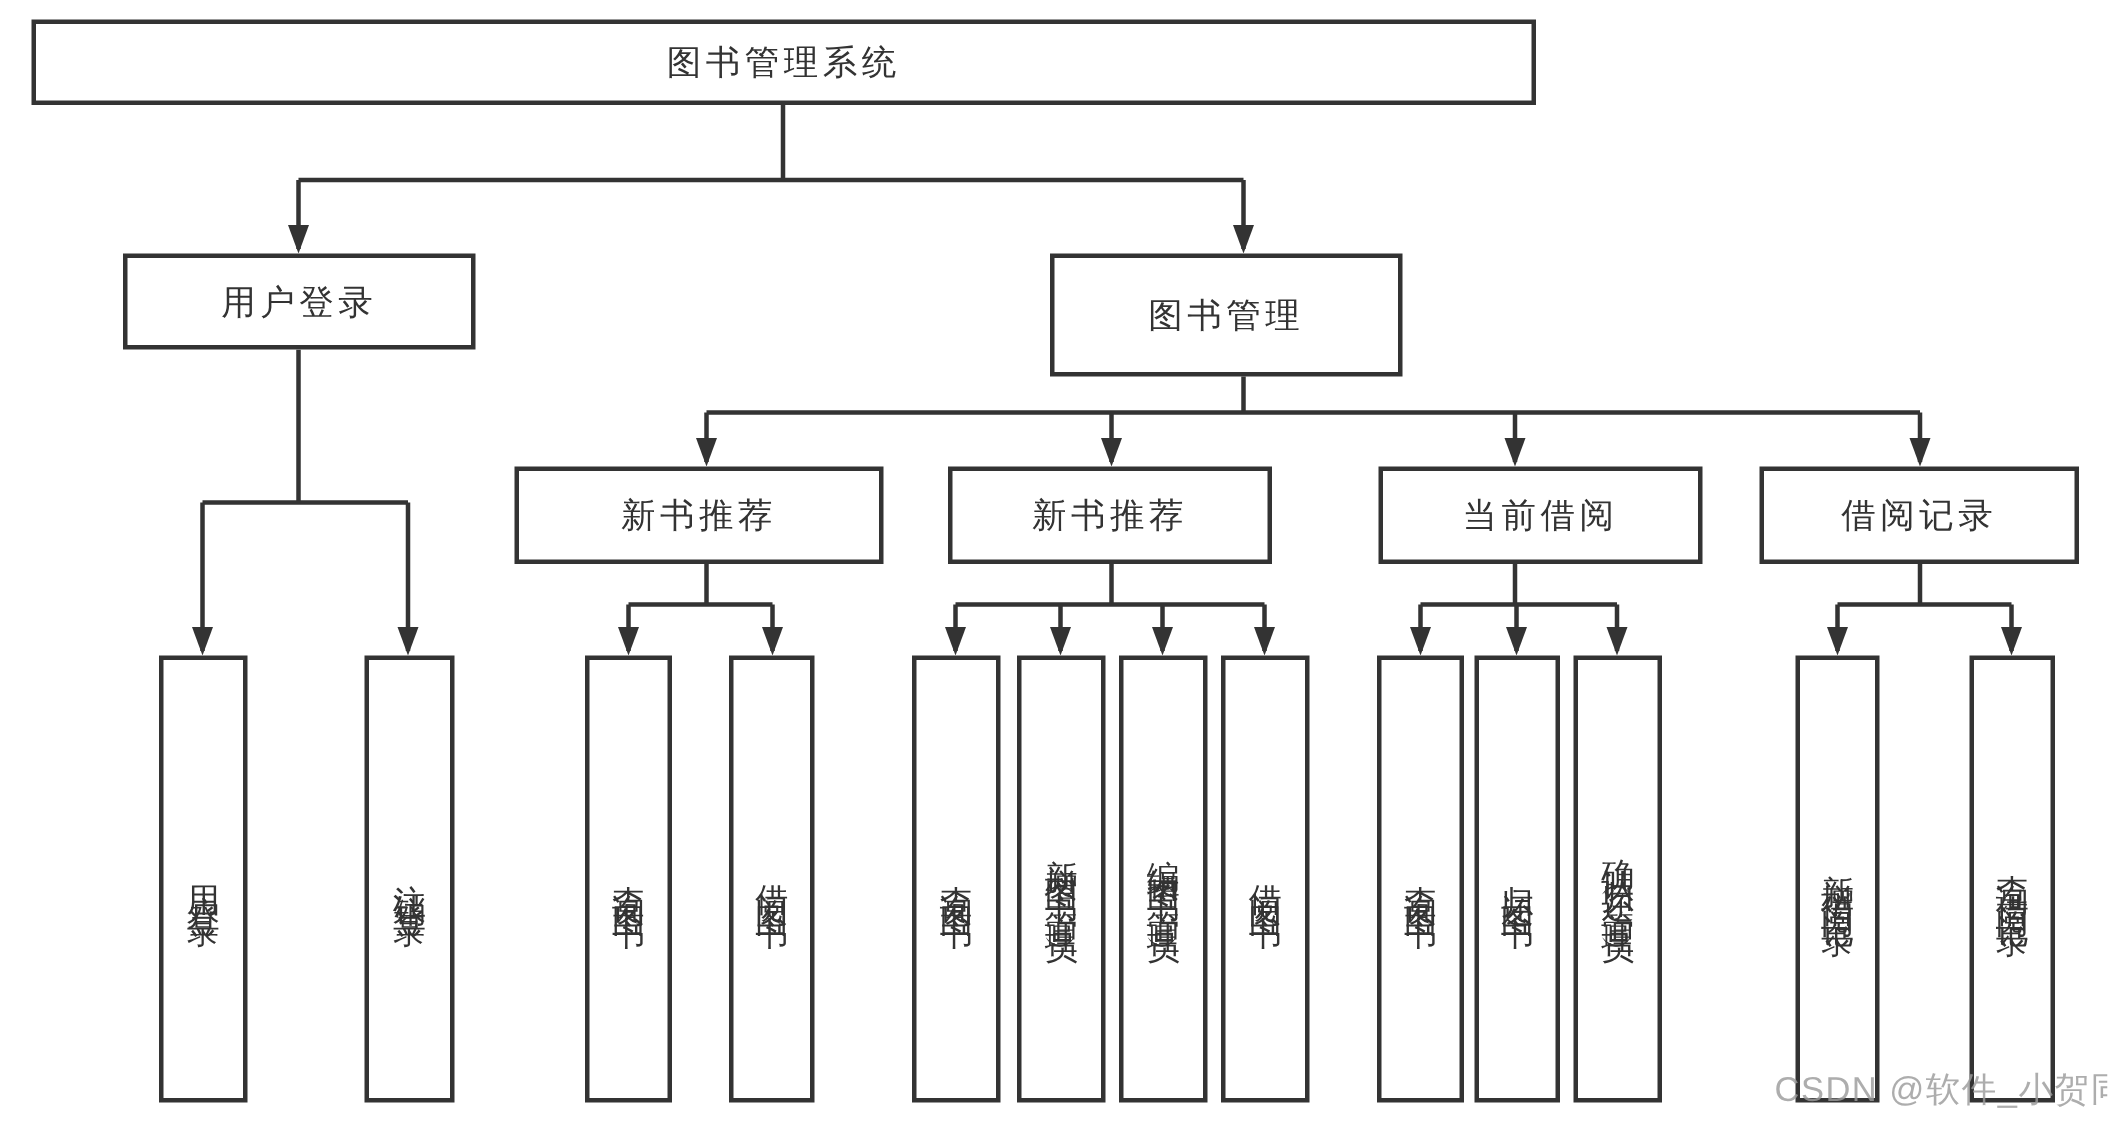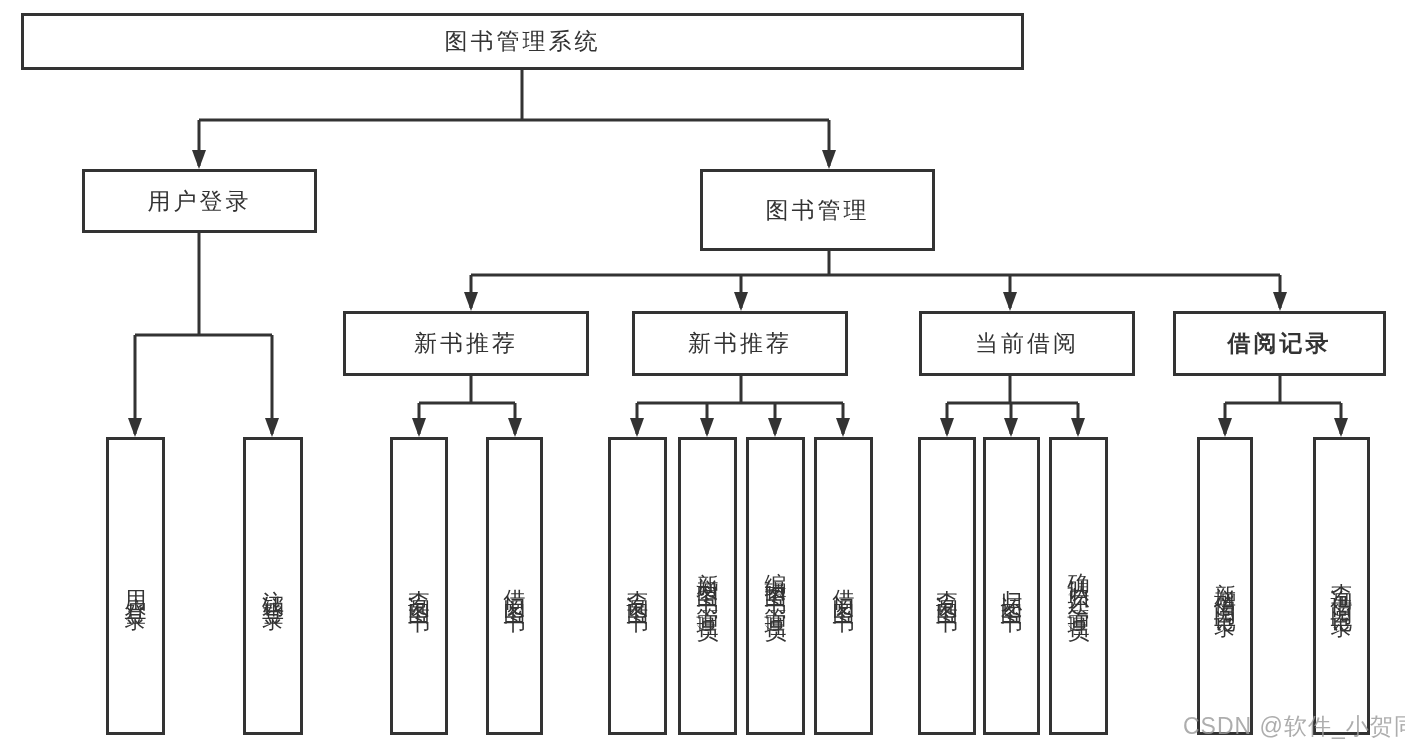--- a/index.html
+++ b/index.html
@@ -87,7 +87,7 @@
   <div class="box hbox" style="left:903px; top:311px; width:216px; height:65px;margin-left:16px;">
     <span class="label">当前借阅</span>
   </div>
-  <div class="box hbox" style="left:1173px; top:311px; width:213px; height:65px;font-weight:bold;">
+  <div class="box hbox" style="left:1173px; top:311px; width:213px; height:65px;">
     <span class="label">借阅记录</span>
   </div>
 

